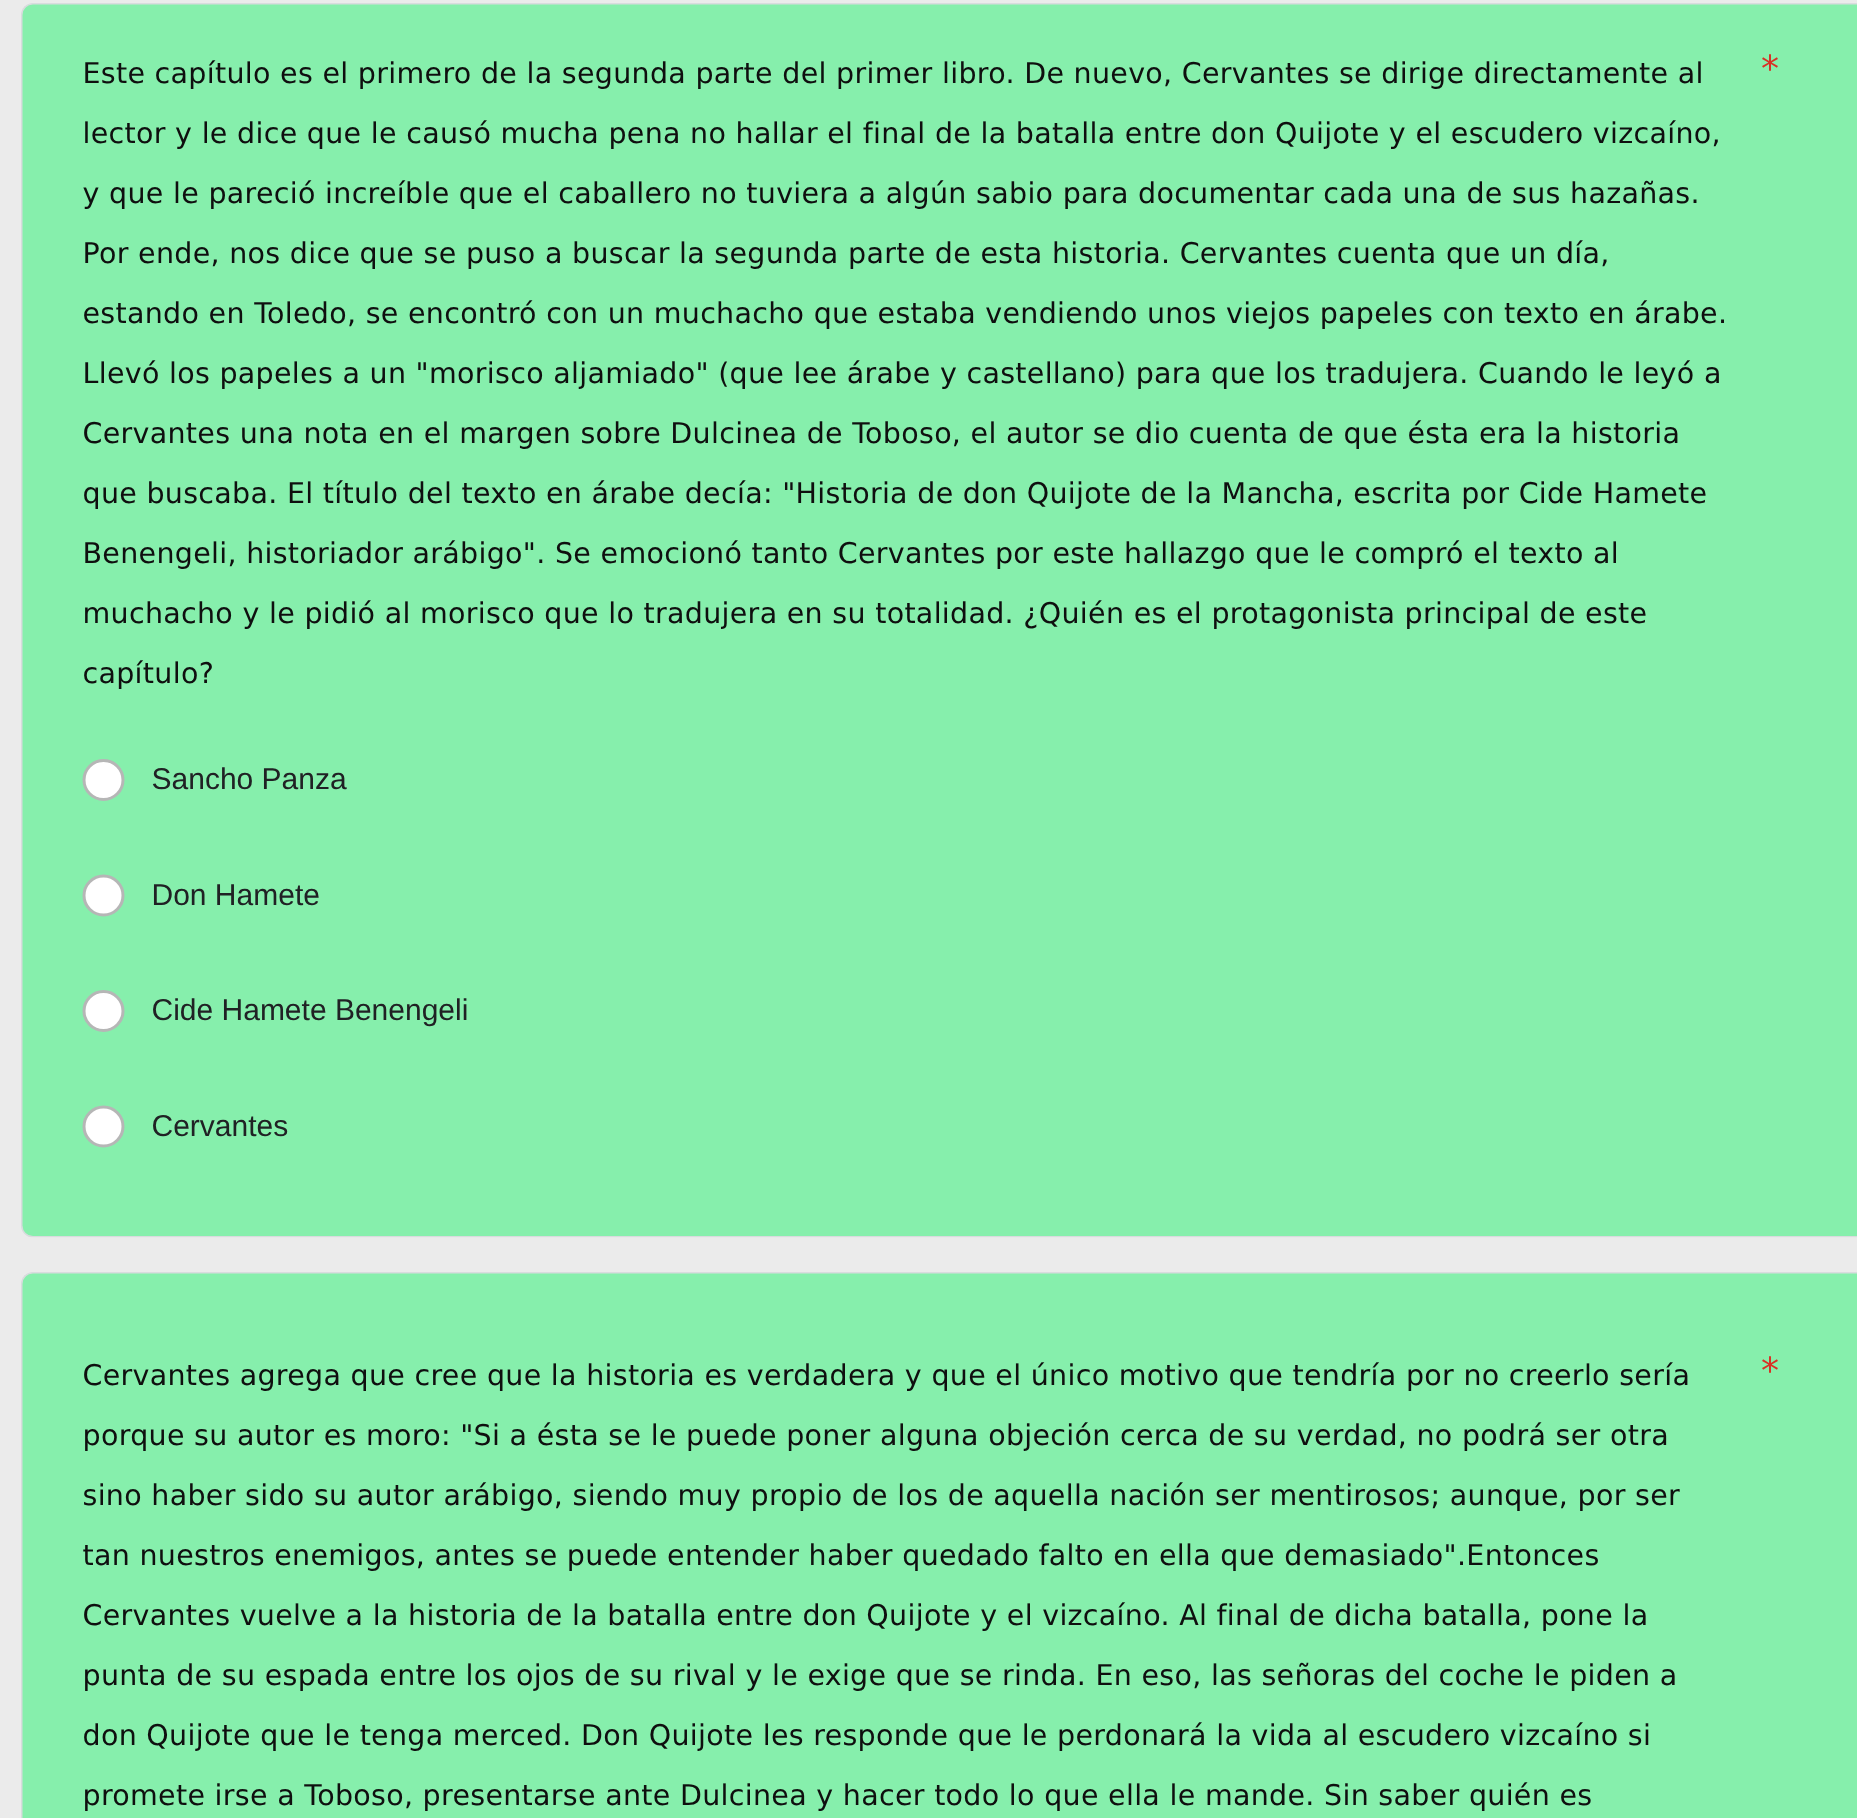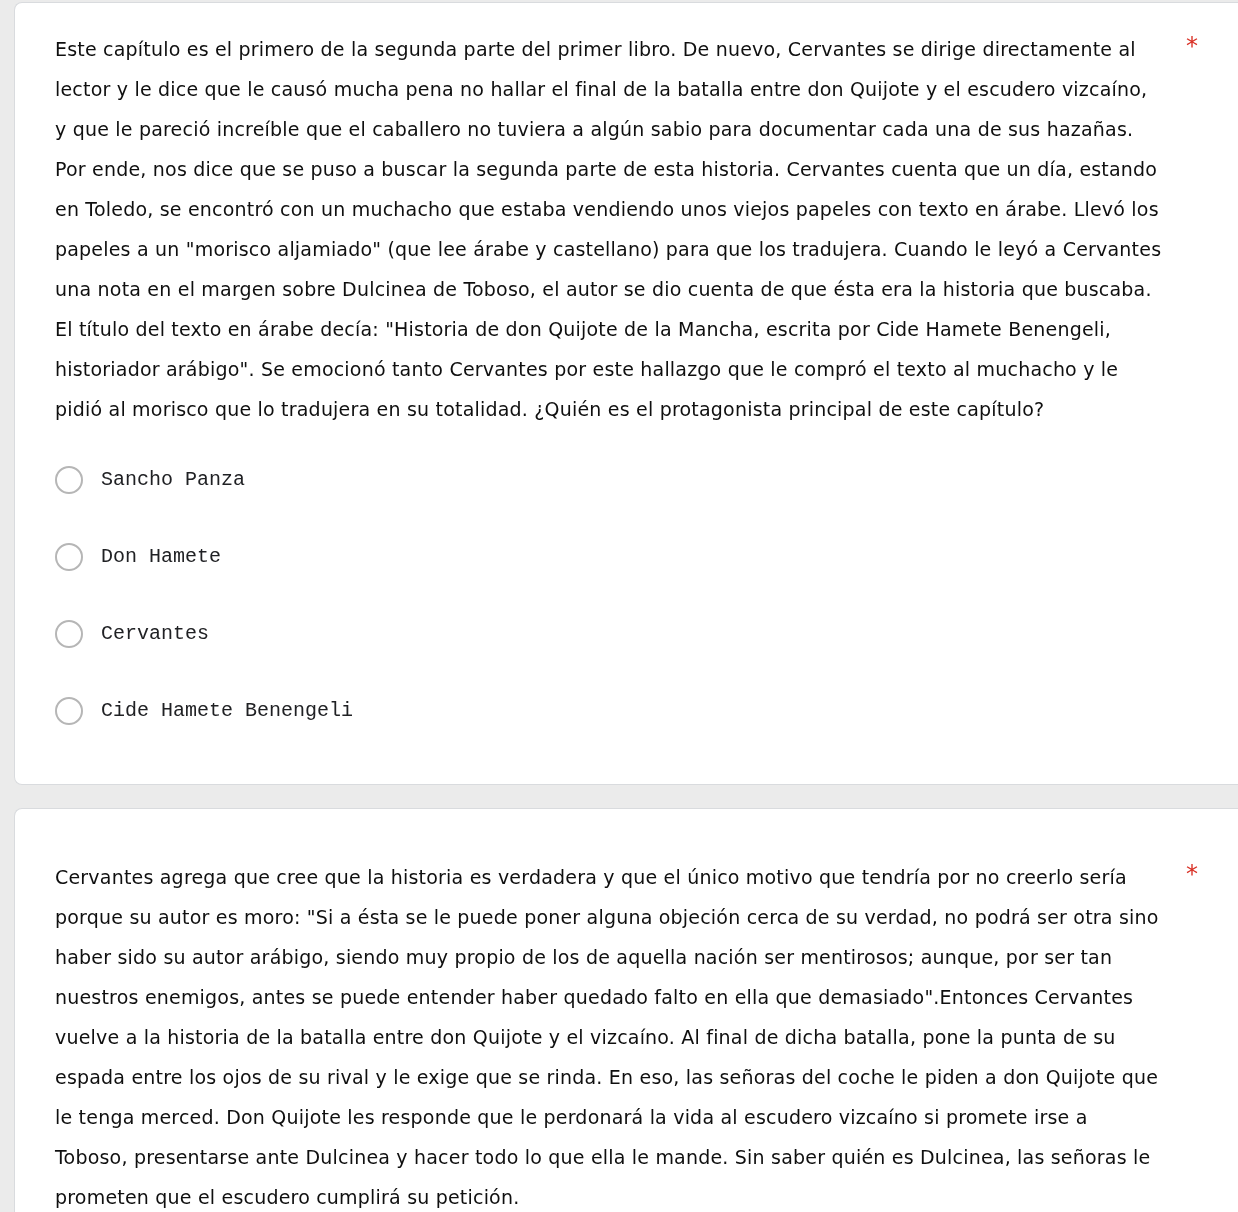--- a/index.html
+++ b/index.html
@@ -15,12 +15,12 @@
     padding-top: 2px;
   }
   .card {
-    background: #ffffff;
+    background: #86efac;
     border: 1px solid #d9dbde;
     border-right: none;
     border-radius: 8px 0 0 8px;
     width: 100%;
-    padding: 26px 40px 58px 40px;
+    padding: 26px 52px 58px 40px;
   }
   .card.second {
     margin-top: 23px;

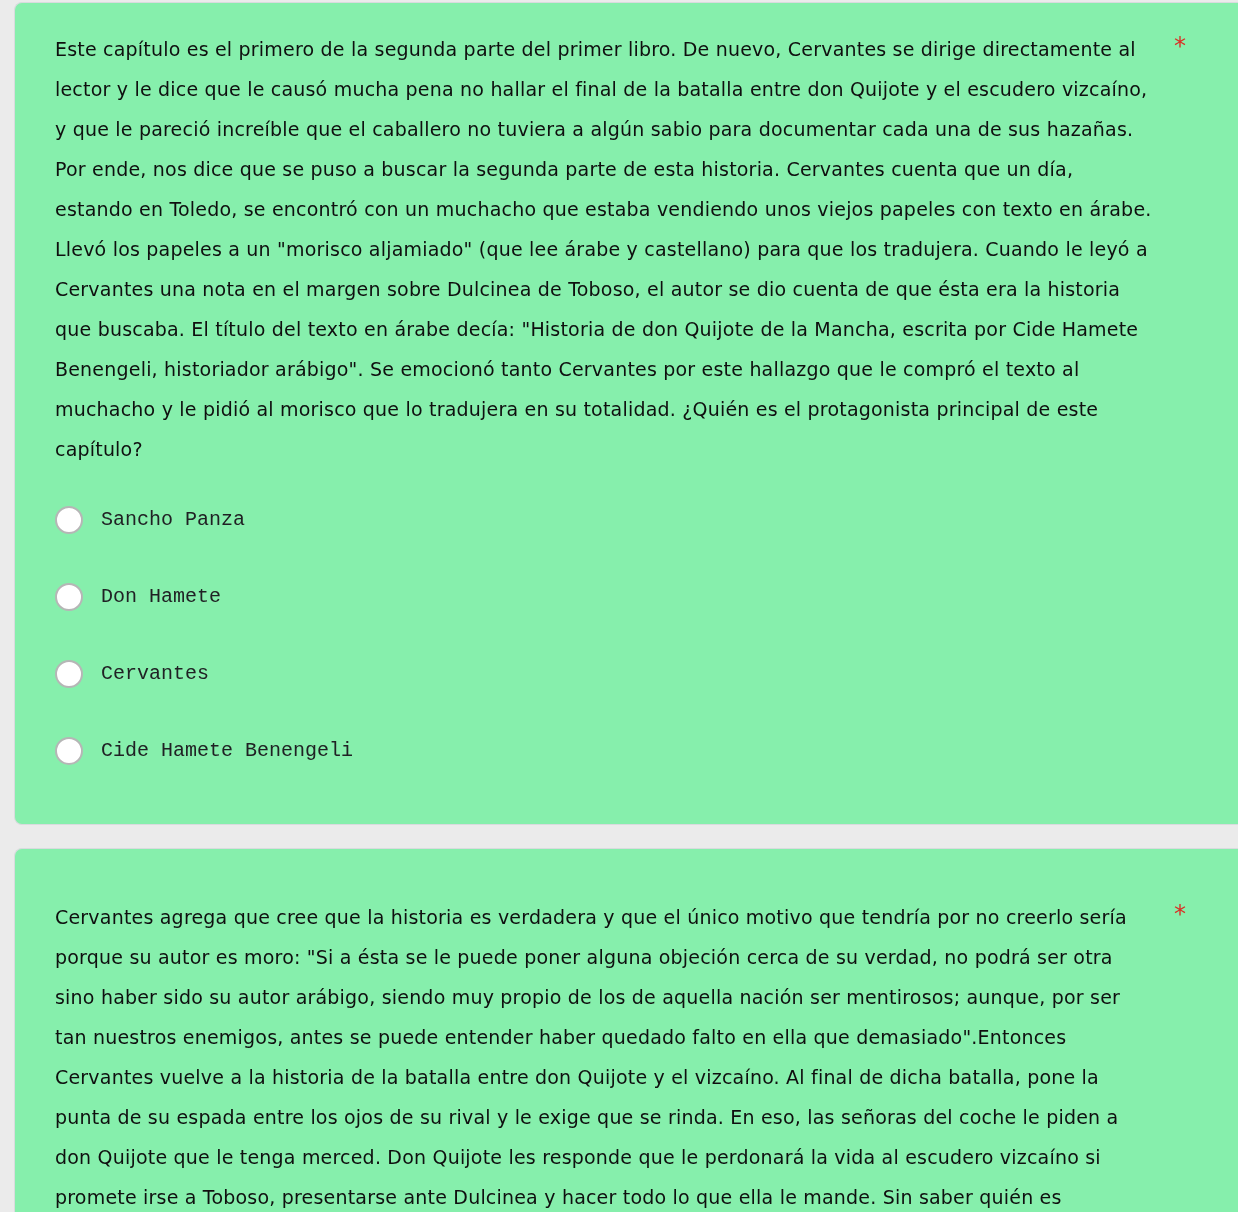--- a/index.html
+++ b/index.html
@@ -74,7 +74,6 @@
     font-size: 20px;
     color: #202124;
     line-height: 28px;
-    font-family: Liberation Mono, monospace;
   }
 </style>
 </head>

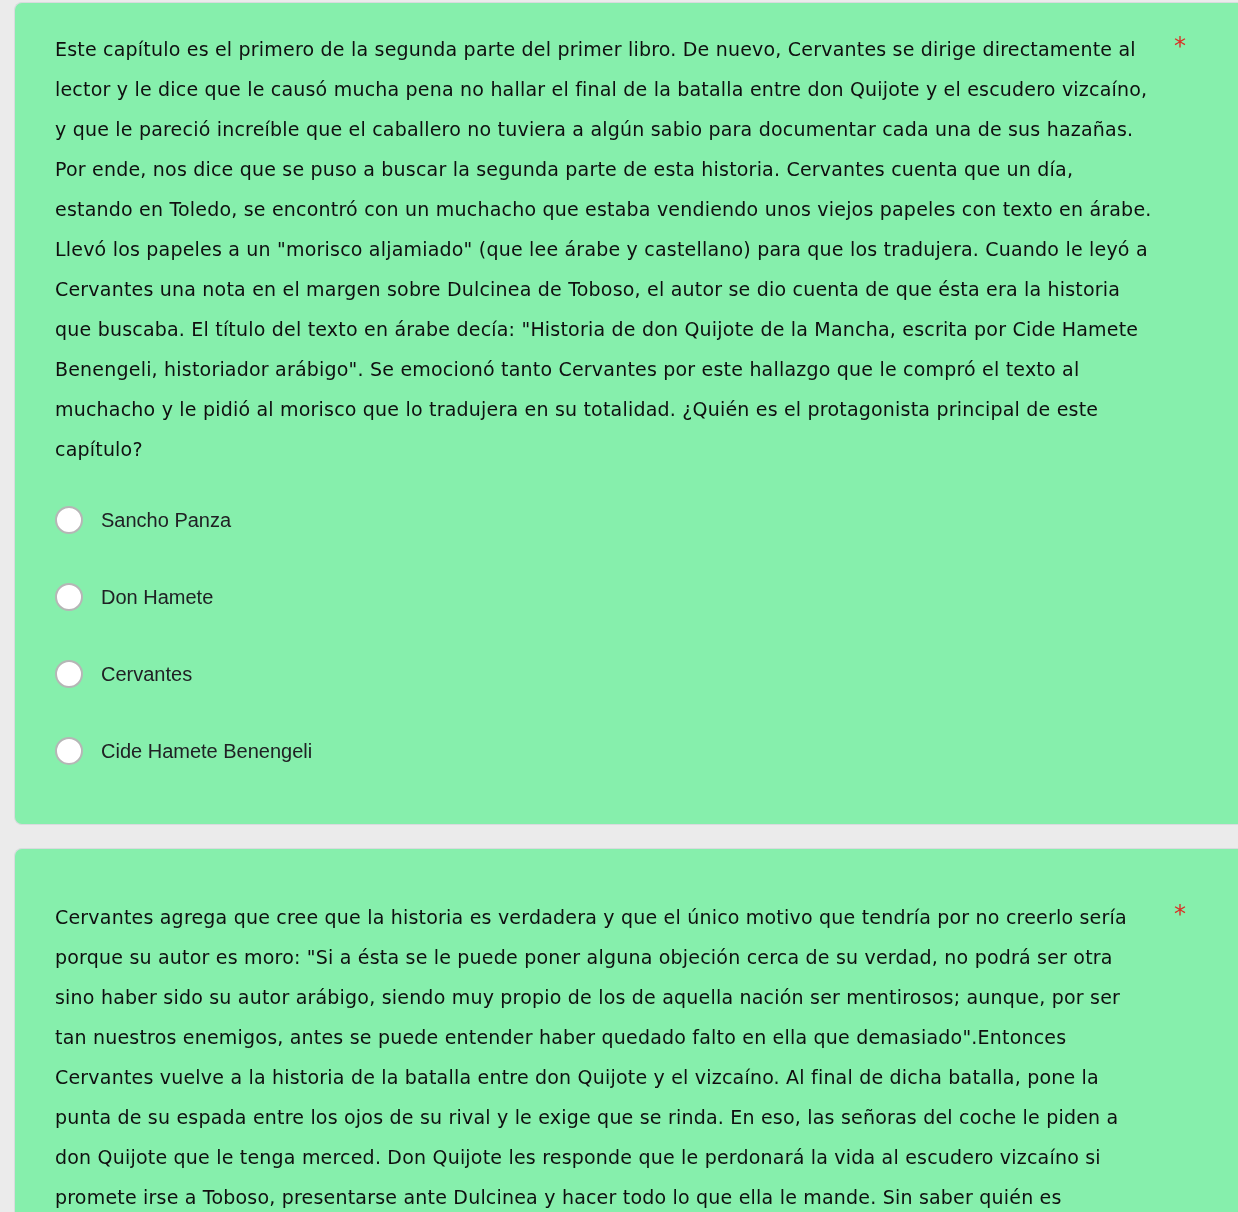--- a/index.html
+++ b/index.html
@@ -97,11 +97,11 @@
       </div>
       <div class="option">
         <span class="radio"></span>
-        <span class="option-label">Cervantes</span>
+        <span class="option-label">Cide Hamete Benengeli</span>
       </div>
       <div class="option">
         <span class="radio"></span>
-        <span class="option-label">Cide Hamete Benengeli</span>
+        <span class="option-label">Cervantes</span>
       </div>
     </div>
   </section>

